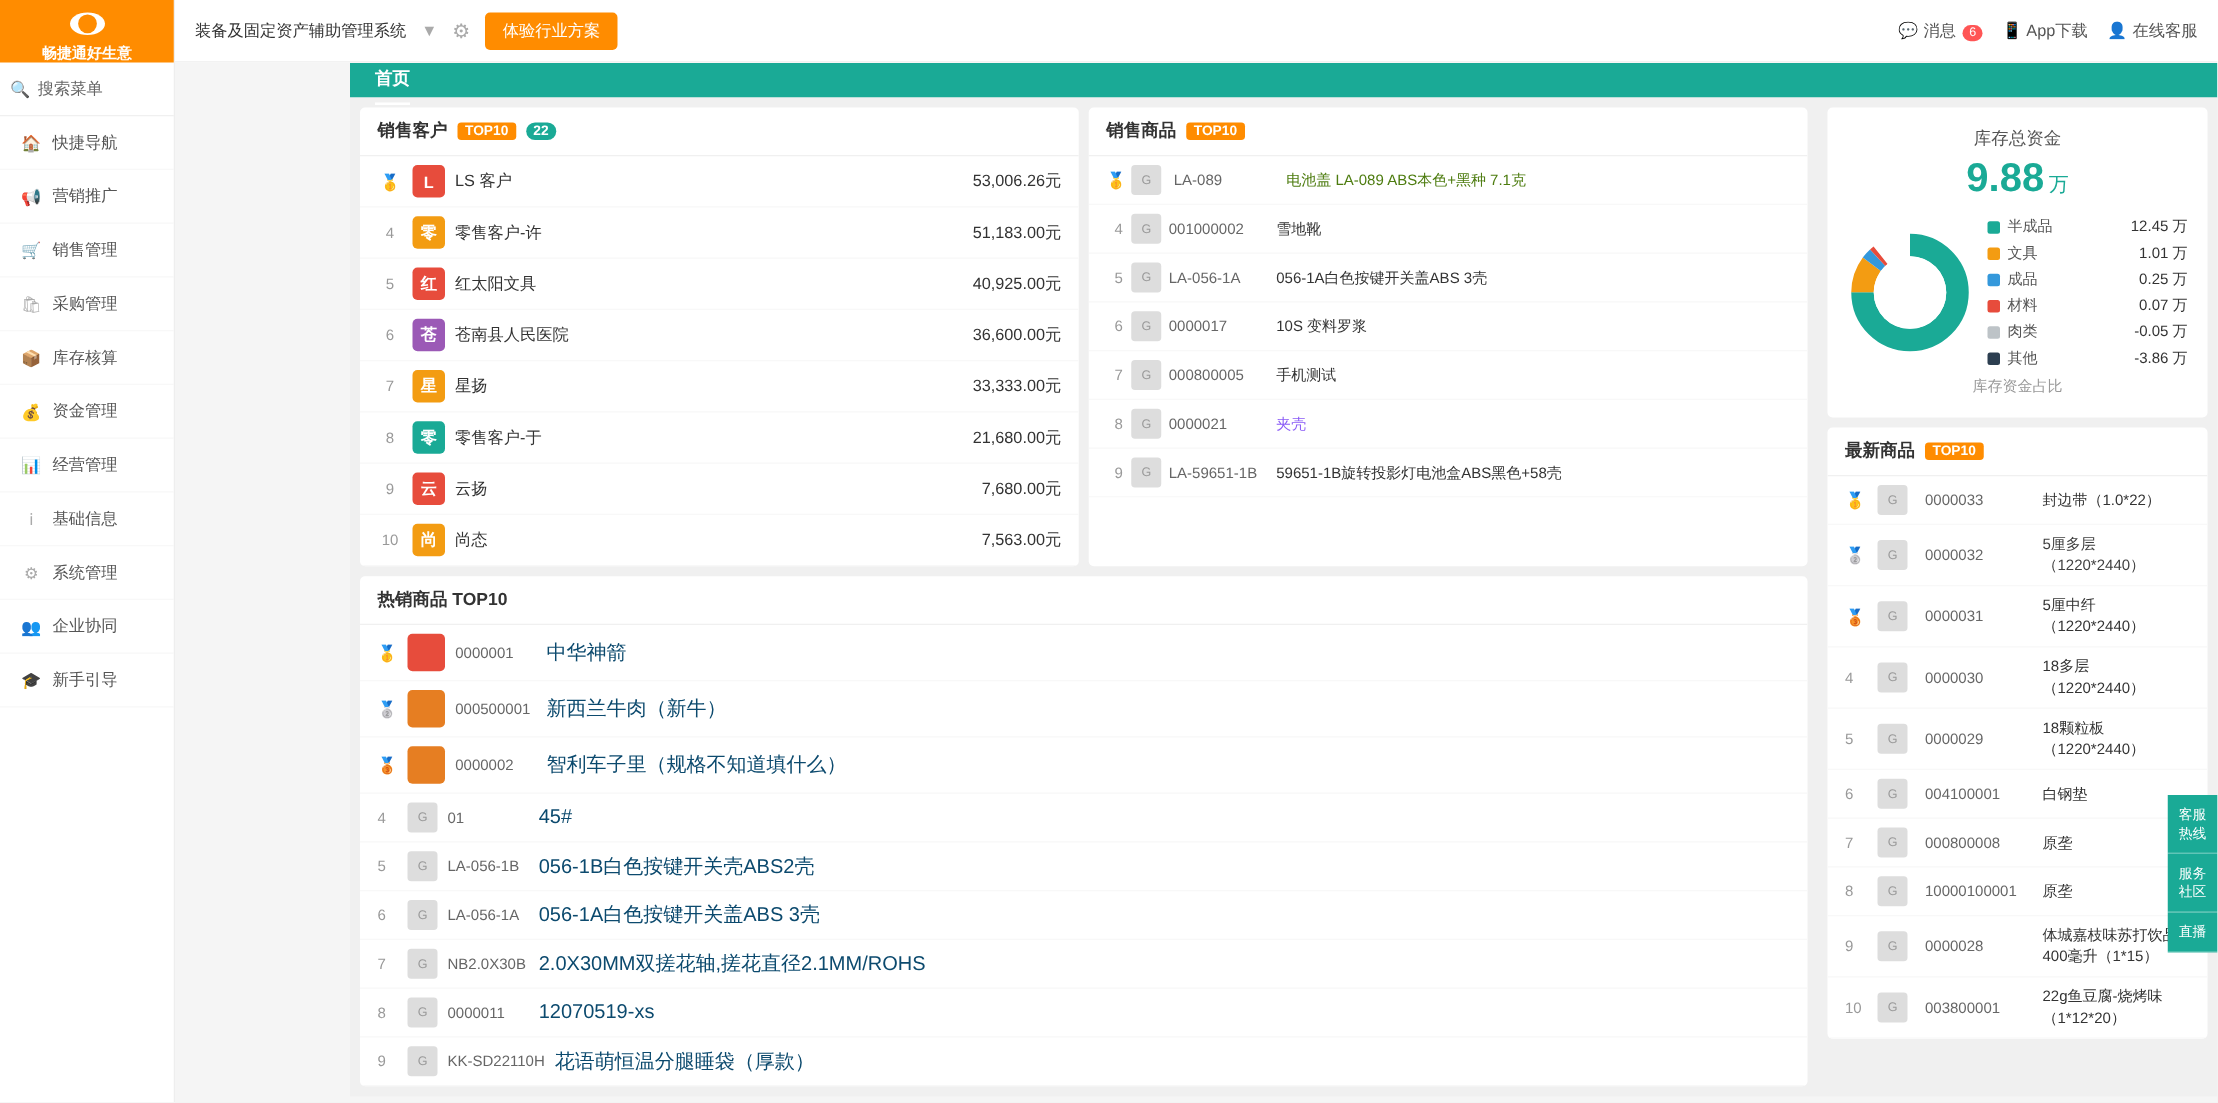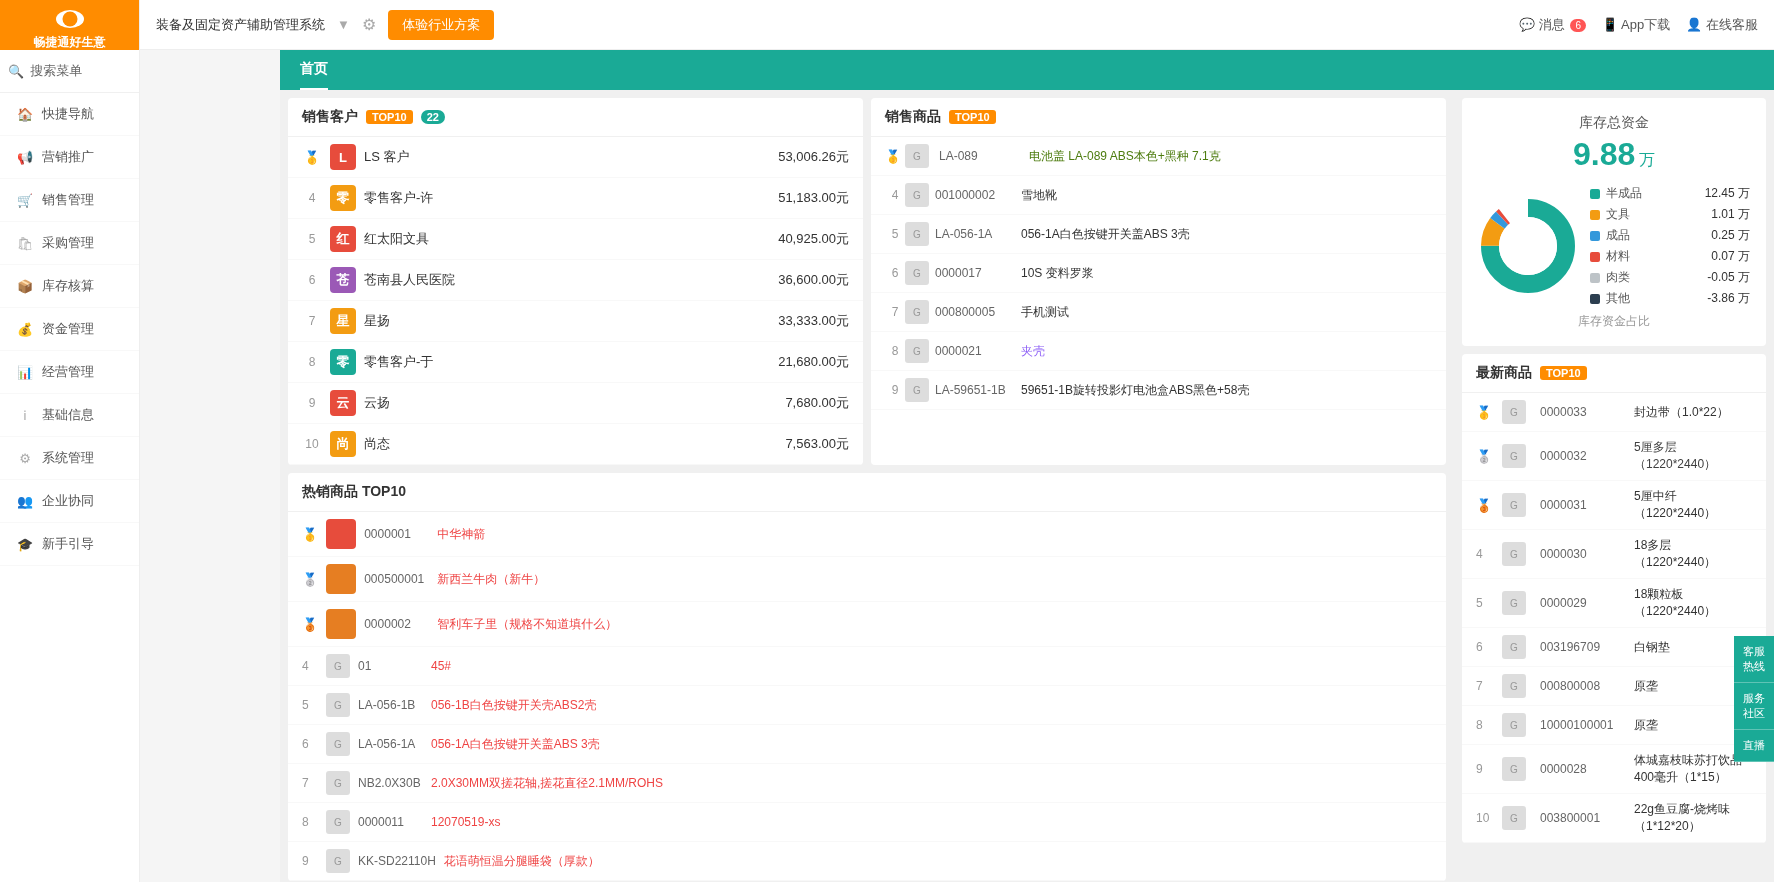--- a/index.html
+++ b/index.html
@@ -20,7 +20,7 @@
     .topbar-trial-btn { background: #ff8c00; color: #fff; border: none; border-radius: 4px; padding: 6px 14px; font-size: 13px; cursor: pointer; }
     .topbar-right { margin-left: auto; display: flex; align-items: center; gap: 16px; color: #555; font-size: 13px; }
     .topbar-right .badge { background: #f55; color: #fff; border-radius: 10px; font-size: 10px; padding: 1px 5px; margin-left: 2px; }
-    .page-header { background: #1aaa96; padding: 0 20px; height: 40px; display: flex; align-items: center; }
+    .page-header { background: #1aaa96; padding: 0 20px; height: 28px; display: flex; align-items: center; }
     .page-header .tab { color: #fff; font-size: 14px; font-weight: bold; padding: 10px 0; border-bottom: 2px solid #fff; }
     .panel { background: #fff; border-radius: 4px; overflow: hidden; }
     .panel-header { padding: 10px 14px; font-size: 14px; font-weight: bold; color: #333; border-bottom: 1px solid #f0f0f0; display: flex; align-items: center; gap: 8px; }

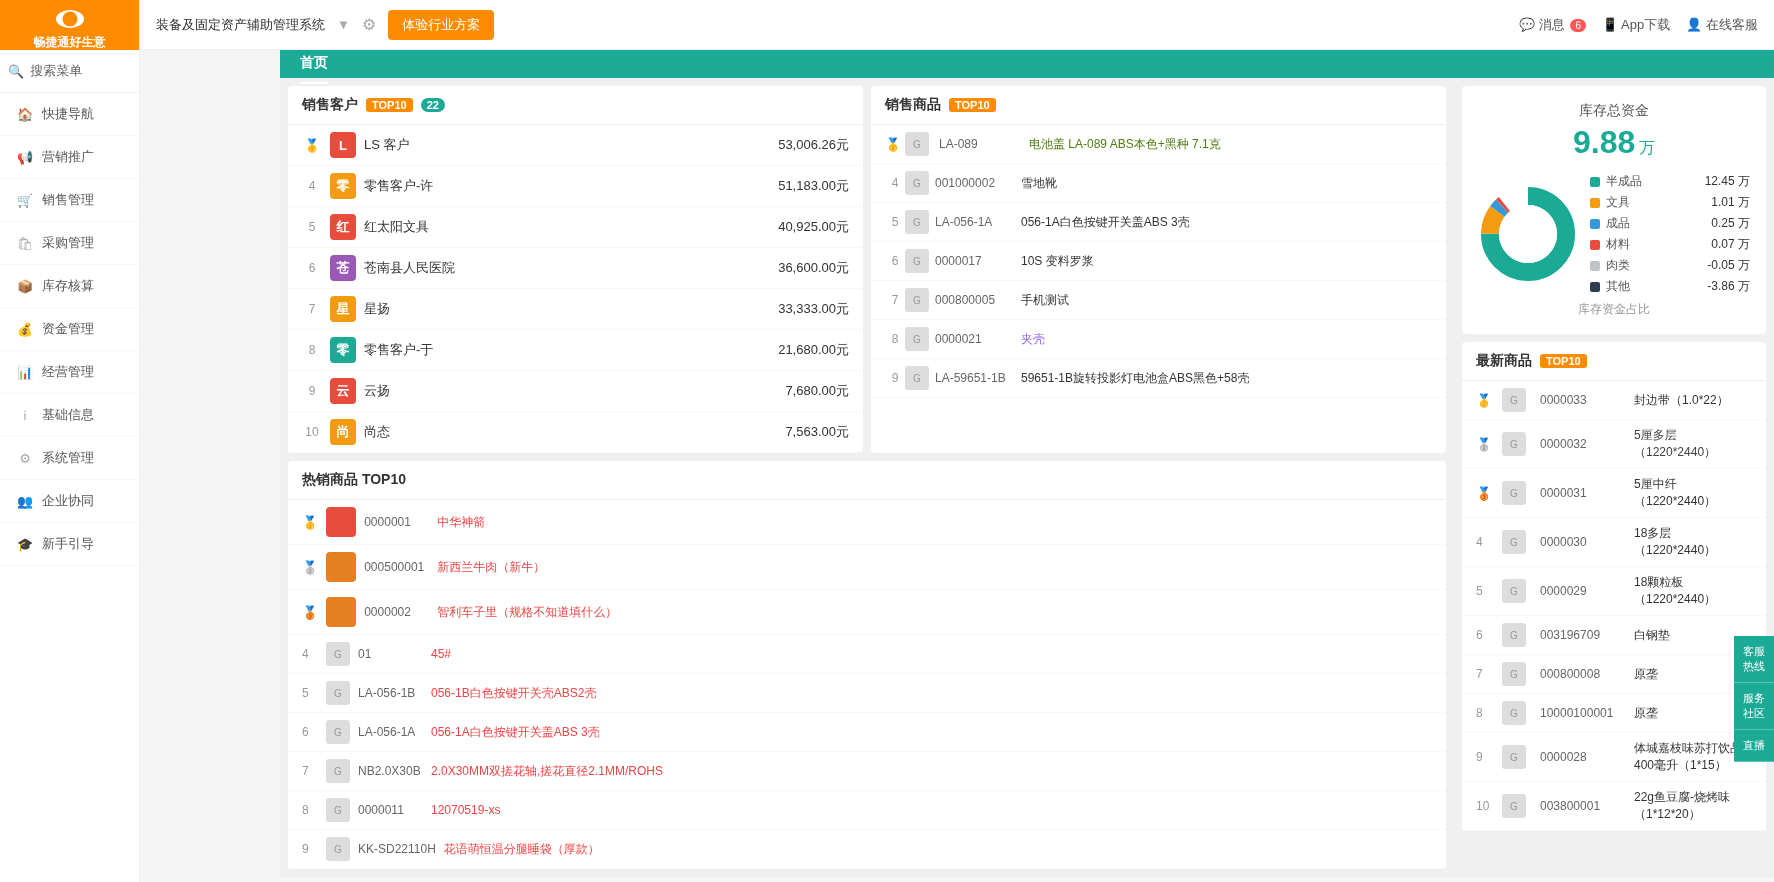--- a/index.html
+++ b/index.html
@@ -48,7 +48,7 @@
     .product-row { display: flex; align-items: center; padding: 7px 14px; border-bottom: 1px solid #f8f8f8; gap: 8px; }
     .product-img { width: 30px; height: 30px; background: #f0f0f0; border-radius: 4px; display: flex; align-items: center; justify-content: center; overflow: hidden; }
     .product-code { color: #666; font-size: 12px; min-width: 65px; }
-    .product-name { flex: 1; color: #ef4444; font-size: 12px; }
+    .product-name { flex: 1; color: #0c4a6e; font-size: 16px; }
     .gray-box { width: 24px; height: 24px; background: #ddd; border-radius: 3px; display: flex; align-items: center; justify-content: center; font-size: 10px; color: #999; flex-shrink: 0; }
 
     

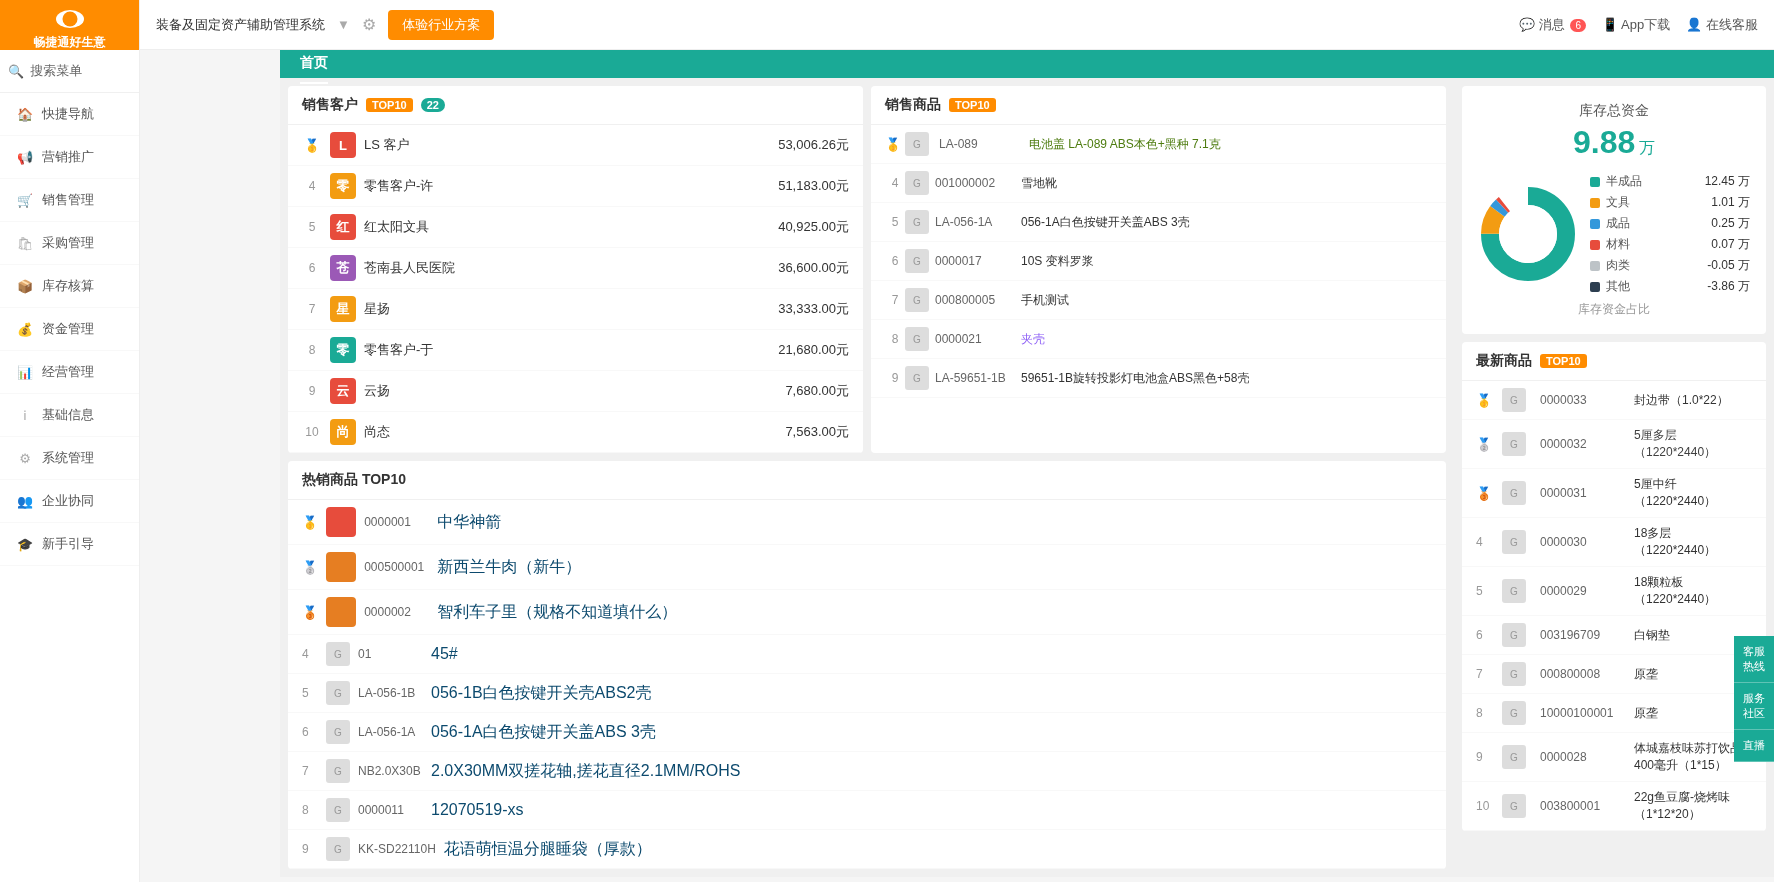--- a/index.html
+++ b/index.html
@@ -442,7 +442,7 @@
               <div class="new-product-row">
     <span style="width:18px;color:#999;font-size:12px;">6</span>
     <div class="gray-box">G</div>
-    <span style="color:#666;font-size:12px;min-width:80px;margin:0 6px;">003196709</span>
+    <span style="color:#666;font-size:12px;min-width:80px;margin:0 6px;">004100001</span>
     <span style="flex:1;color:#333;font-size:12px;">白钢垫</span>
   </div>
               <div class="new-product-row">

